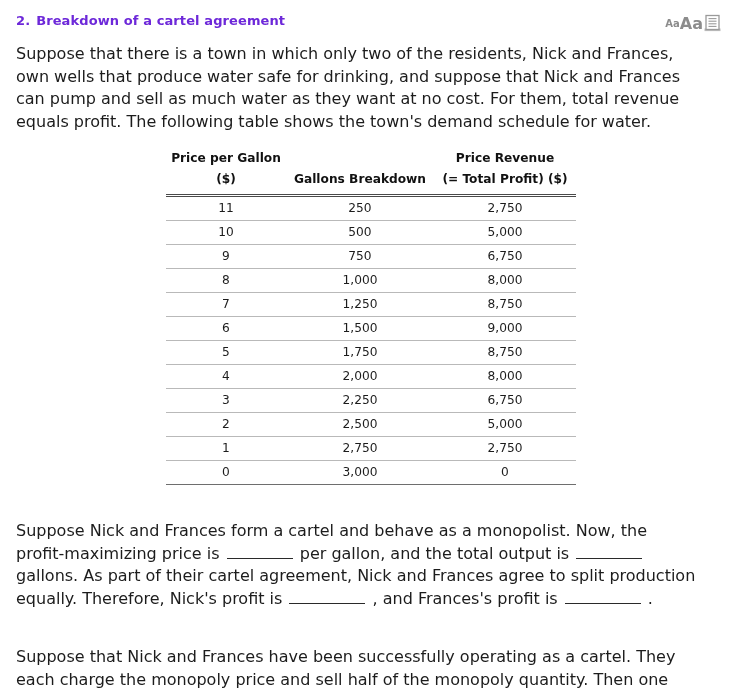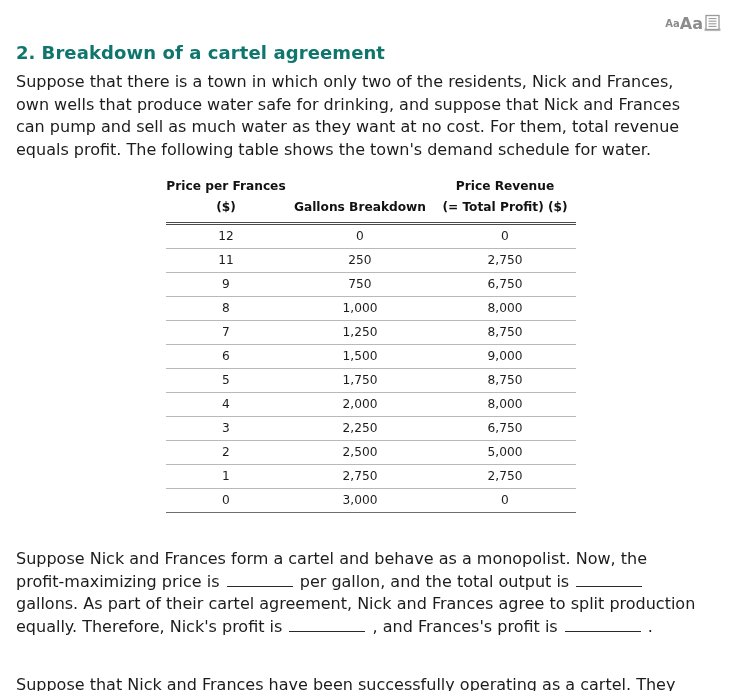--- a/index.html
+++ b/index.html
@@ -24,13 +24,12 @@
     padding: 13px 11px 0 16px;
   }
   .q-title {
-    font-size: 18px;
-    font-weight: bold;
-    color: #0f766e;
+    font-size: 13px;
+    font-weight: bold;
+    color: #6d28d9;
     letter-spacing: 0.1px;
     line-height: 16px;
     white-space: nowrap;
-    margin-top: 32px;
   }
   .q-title .q-num {
     margin-right: 6px;

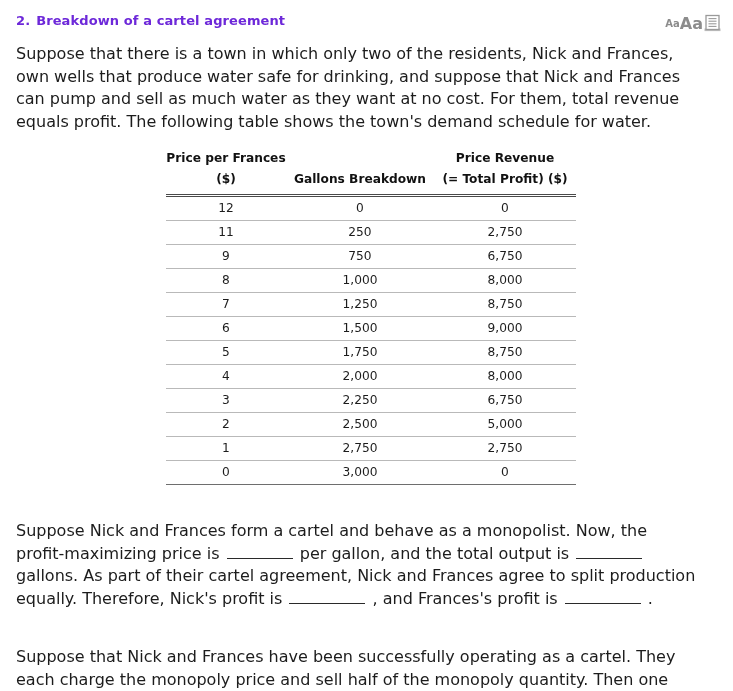--- a/index.html
+++ b/index.html
@@ -170,7 +170,7 @@
   <table class="dtable">
     <thead>
       <tr class="hdr-line1">
-        <th class="col-price">Price per Frances</th>
+        <th class="col-price">Price per Gallon</th>
         <th class="col-gallons"></th>
         <th class="col-revenue">Price Revenue</th>
       </tr>

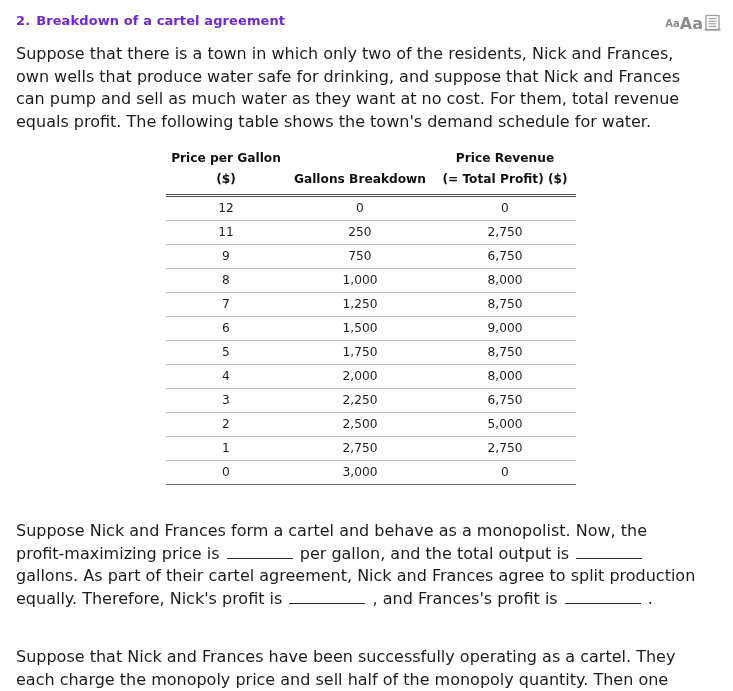--- a/index.html
+++ b/index.html
@@ -182,11 +182,6 @@
     </thead>
     <tbody id="table-body">
         <tr>
-          <td class="col-price">12</td>
-          <td class="col-gallons">0</td>
-          <td class="col-revenue">0</td>
-        </tr>
-        <tr>
           <td class="col-price">11</td>
           <td class="col-gallons">250</td>
           <td class="col-revenue">2,750</td>

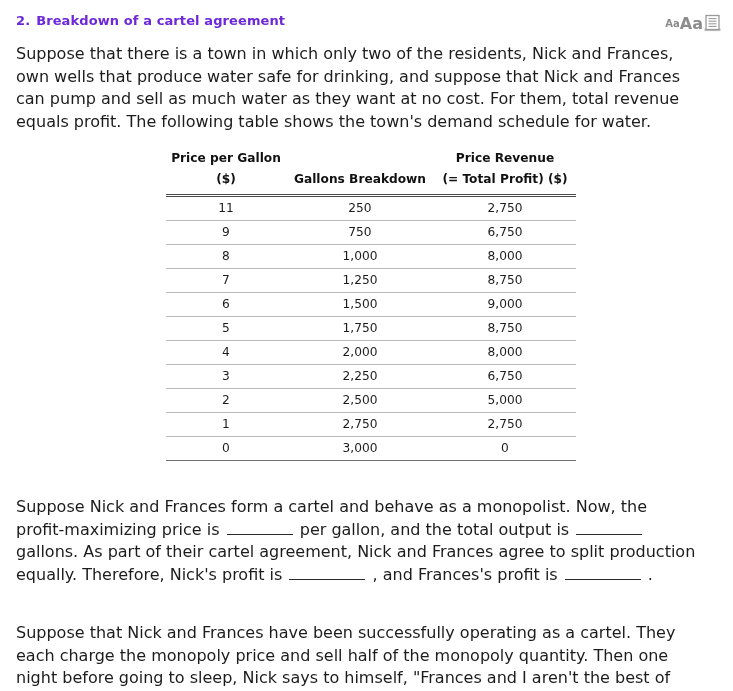--- a/index.html
+++ b/index.html
@@ -187,6 +187,11 @@
           <td class="col-revenue">2,750</td>
         </tr>
         <tr>
+          <td class="col-price">10</td>
+          <td class="col-gallons">500</td>
+          <td class="col-revenue">5,000</td>
+        </tr>
+        <tr>
           <td class="col-price">9</td>
           <td class="col-gallons">750</td>
           <td class="col-revenue">6,750</td>

